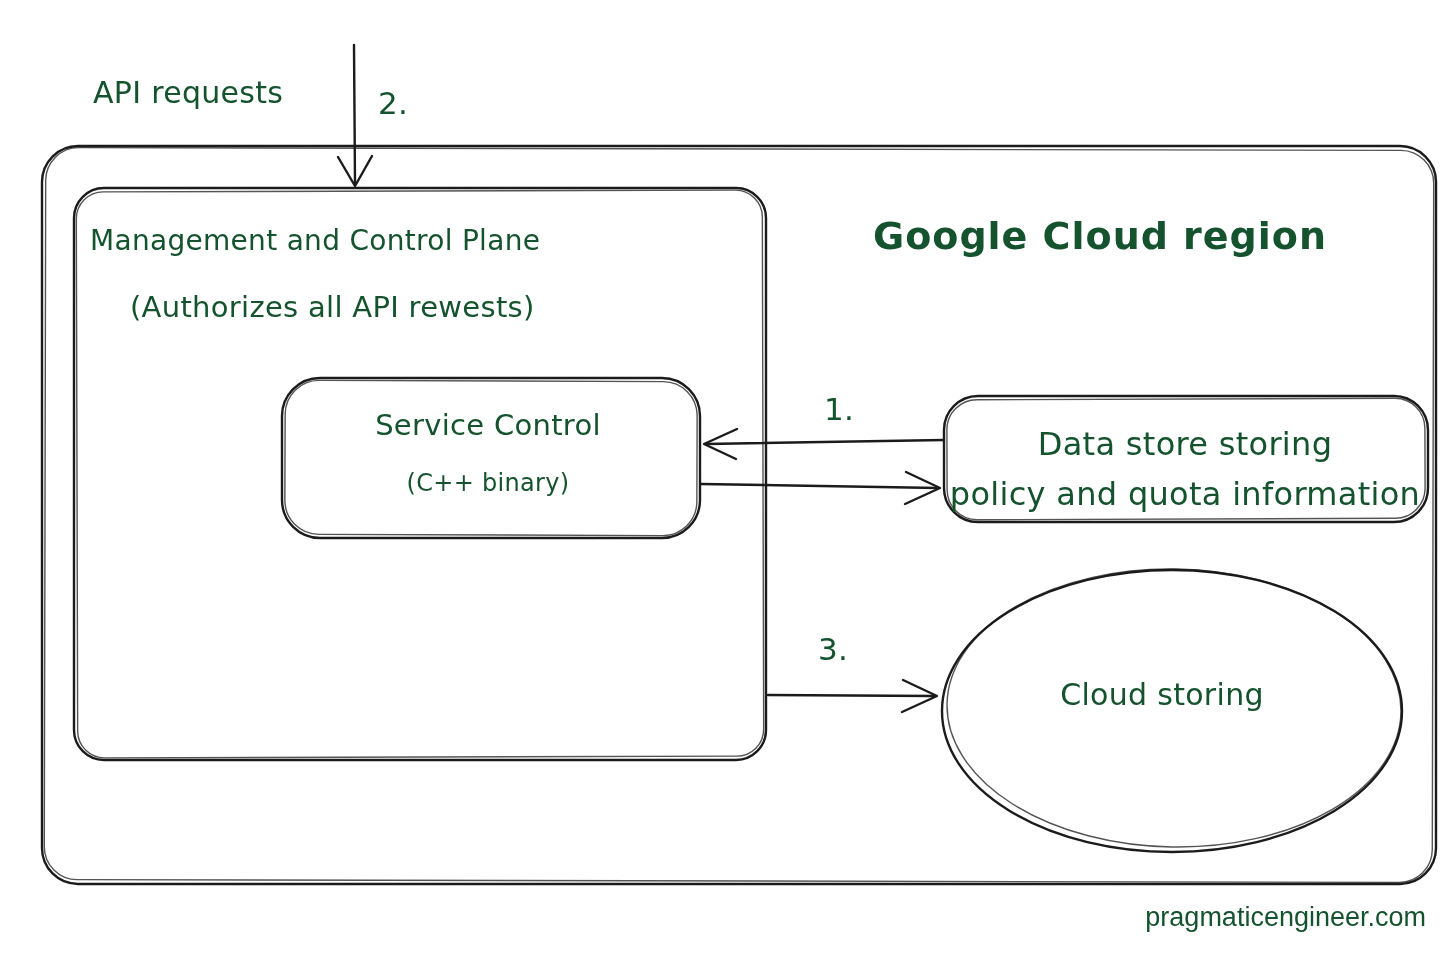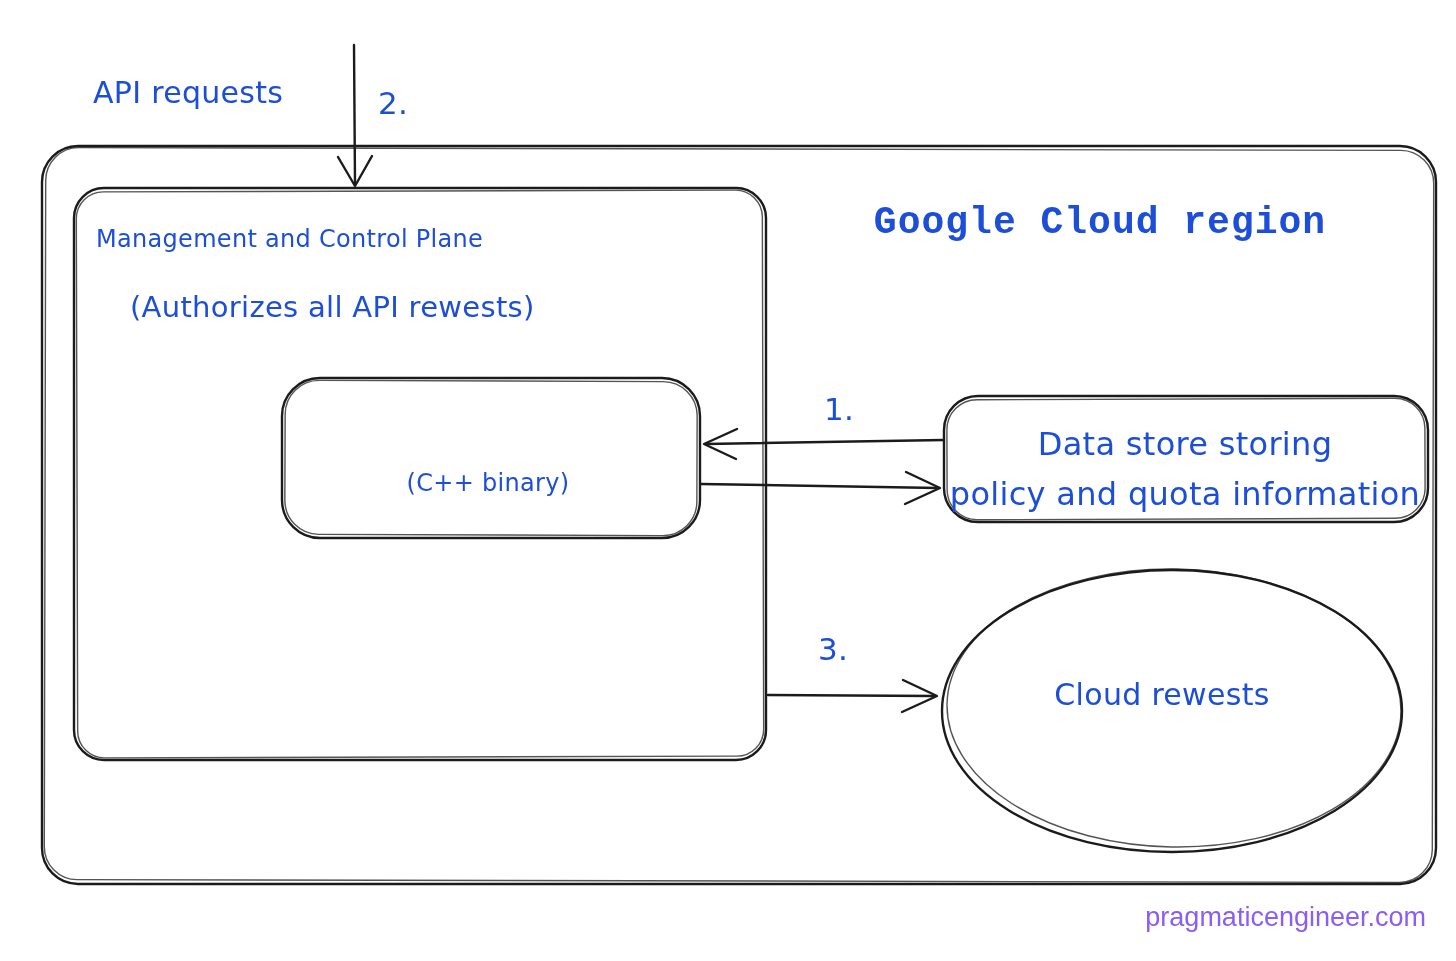--- a/index.html
+++ b/index.html
@@ -26,7 +26,7 @@
   .lbl {
     position: absolute;
     white-space: nowrap;
-    color: #1d4ed8;
+    color: #14532d;
     letter-spacing: 0.3px;
     line-height: 1.1;
   }

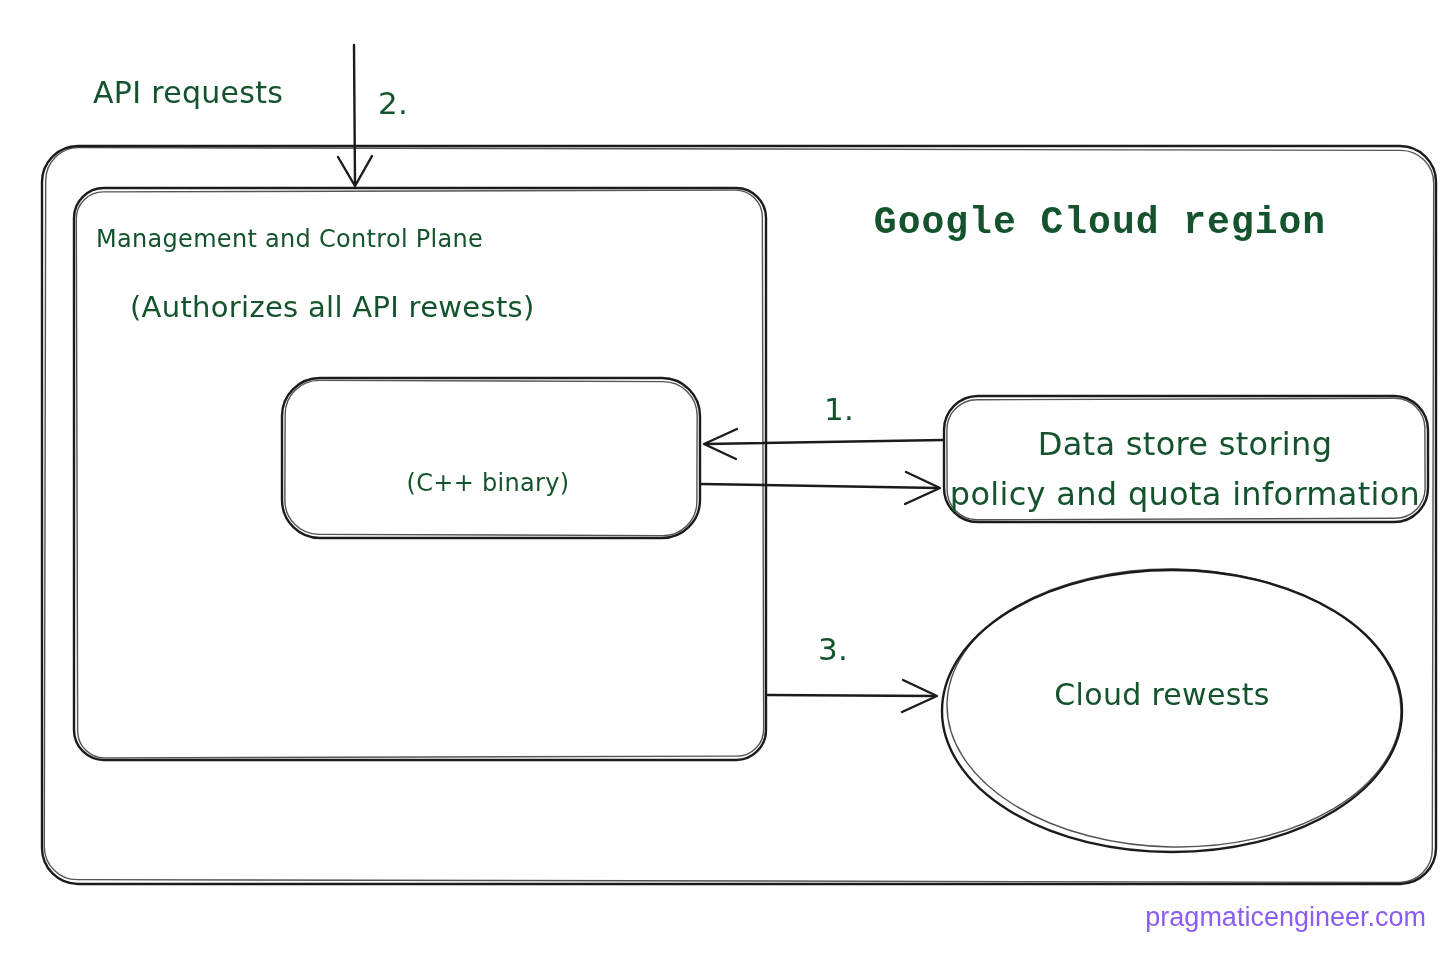--- a/index.html
+++ b/index.html
@@ -37,7 +37,7 @@
   .t-api        { left: 93px;  top: 76px;  font-size: 30px; }
   .t-step2      { left: 378px; top: 86px;  font-size: 31px; }
   .t-region     { left: 1100px; top: 202px; font-size: 38px; font-weight: bold; letter-spacing: 1px; font-family: Liberation Mono, monospace; }
-  .t-mgmt1      { left: 96px; top: 226px; font-size: 24px; }
+  .t-mgmt1      { left: 90px; top: 226px; font-size: 28px; }
   .t-mgmt2      { left: 130px; top: 292px; font-size: 29px; }
   .t-sc1        { left: 488px; top: 410px; font-size: 29px; }
   .t-sc2        { left: 488px; top: 470px; font-size: 24px; }

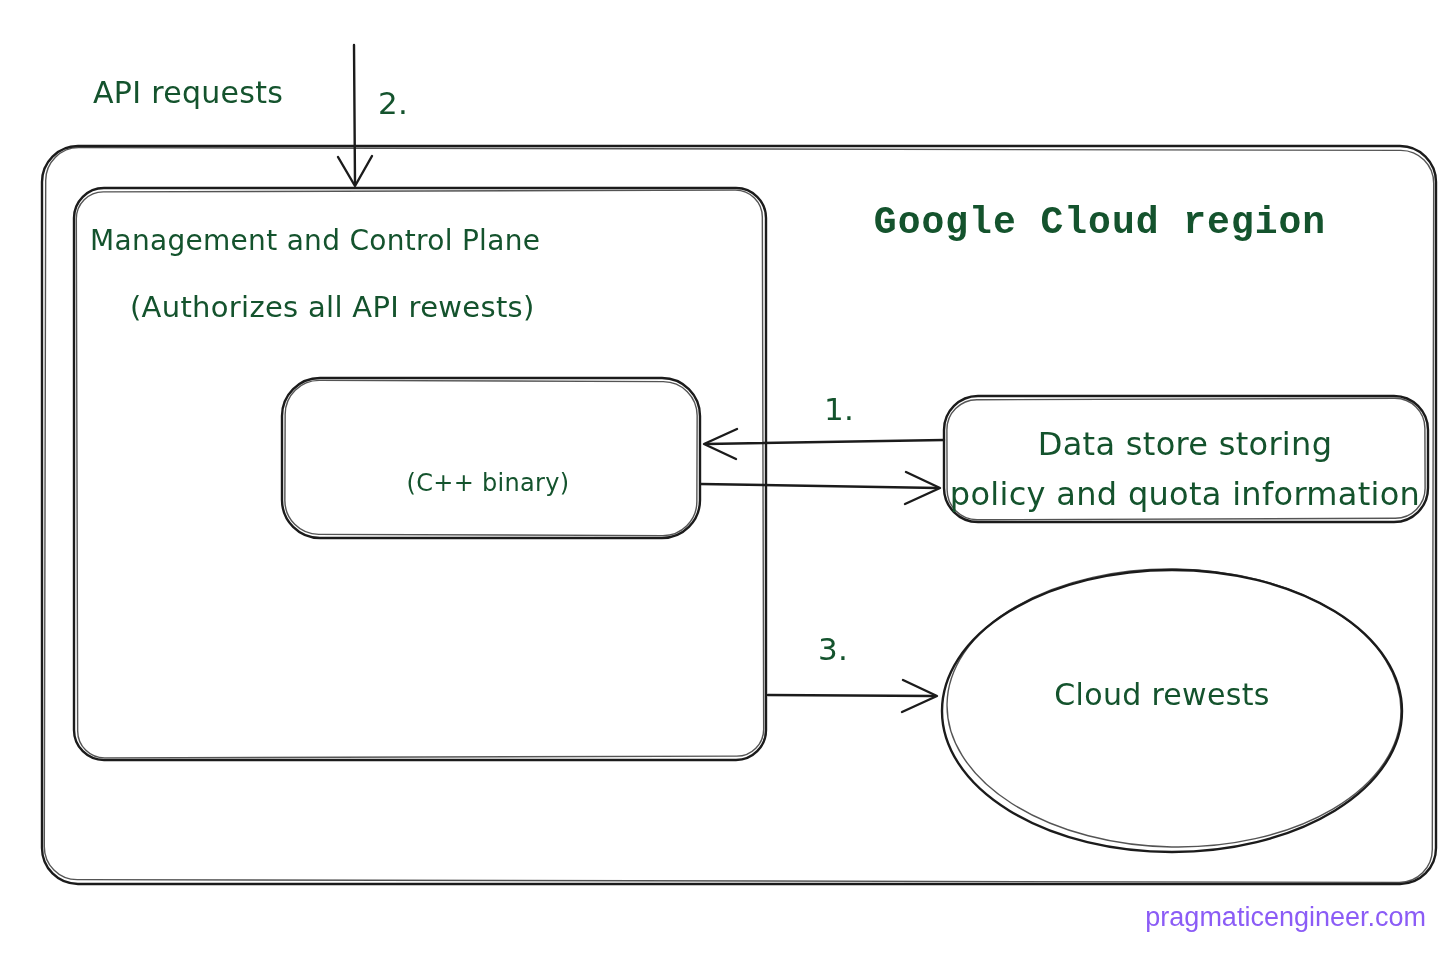--- a/index.html
+++ b/index.html
@@ -36,7 +36,7 @@
   }
   .t-api        { left: 93px;  top: 76px;  font-size: 30px; }
   .t-step2      { left: 378px; top: 86px;  font-size: 31px; }
-  .t-region     { left: 1100px; top: 202px; font-size: 38px; font-weight: bold; letter-spacing: 1px; font-family: Liberation Mono, monospace; }
+  .t-region     { left: 1100px; top: 216px; font-size: 38px; font-weight: bold; letter-spacing: 1px; }
   .t-mgmt1      { left: 90px; top: 226px; font-size: 28px; }
   .t-mgmt2      { left: 130px; top: 292px; font-size: 29px; }
   .t-sc1        { left: 488px; top: 410px; font-size: 29px; }

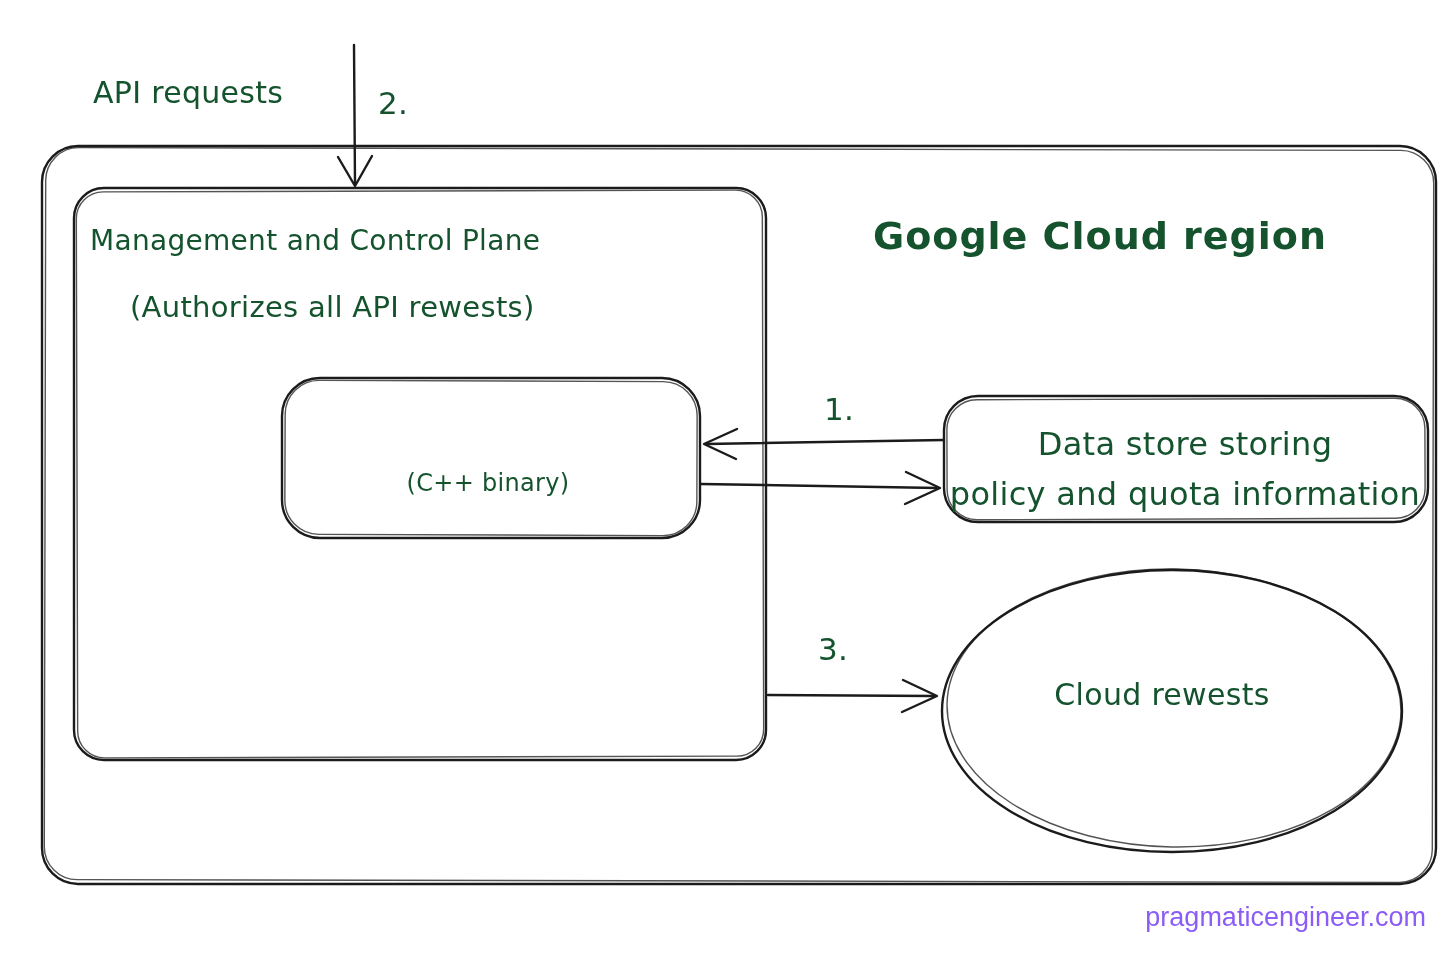--- a/index.html
+++ b/index.html
@@ -123,6 +123,7 @@
 
   <div class="lbl t-mgmt2">(Authorizes all API rewests)</div>
 
+  <div class="lbl t-sc1 center">Service Control</div>
 
   <div class="lbl t-sc2 center">(C++ binary)</div>
 

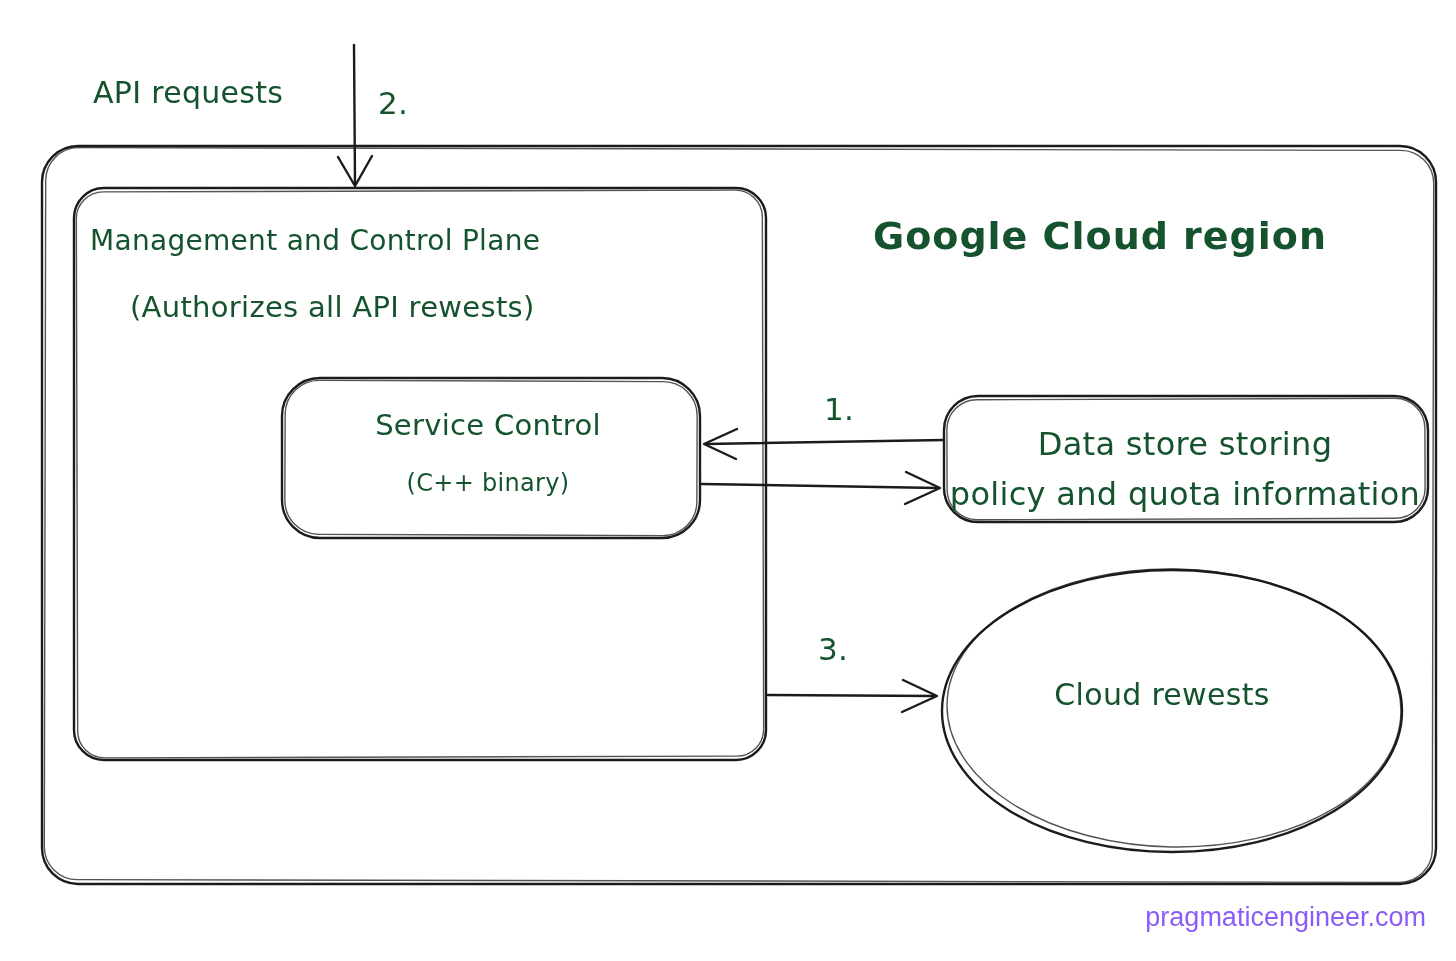--- a/index.html
+++ b/index.html
@@ -137,7 +137,7 @@
   <div class="lbl t-step3">3.</div>
 
   <div class="lbl t-cs center">
-    <div>Cloud rewests</div>
+    <div>Cloud storing</div>
   </div>
 
   <div class="t-watermark">pragmaticengineer.com</div>

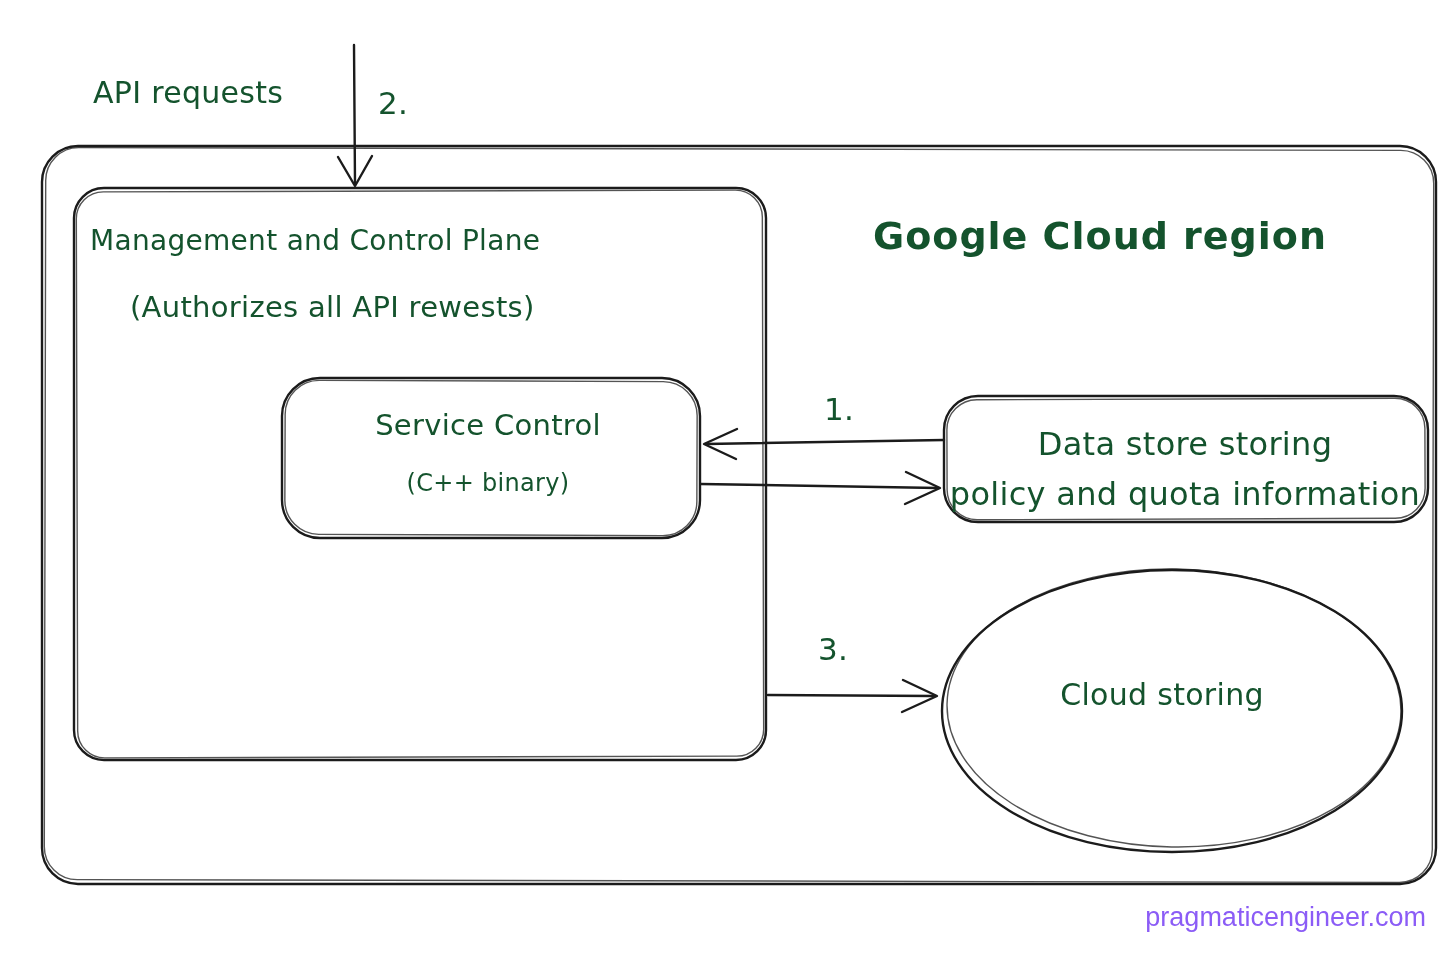--- a/index.html
+++ b/index.html
@@ -51,7 +51,7 @@
     top: 902px;
     font-size: 27px;
     font-family: "Liberation Sans", sans-serif;
-    color: #8b5cf6;
+    color: #14532d;
     letter-spacing: 0px;
   }
   svg .ink {

